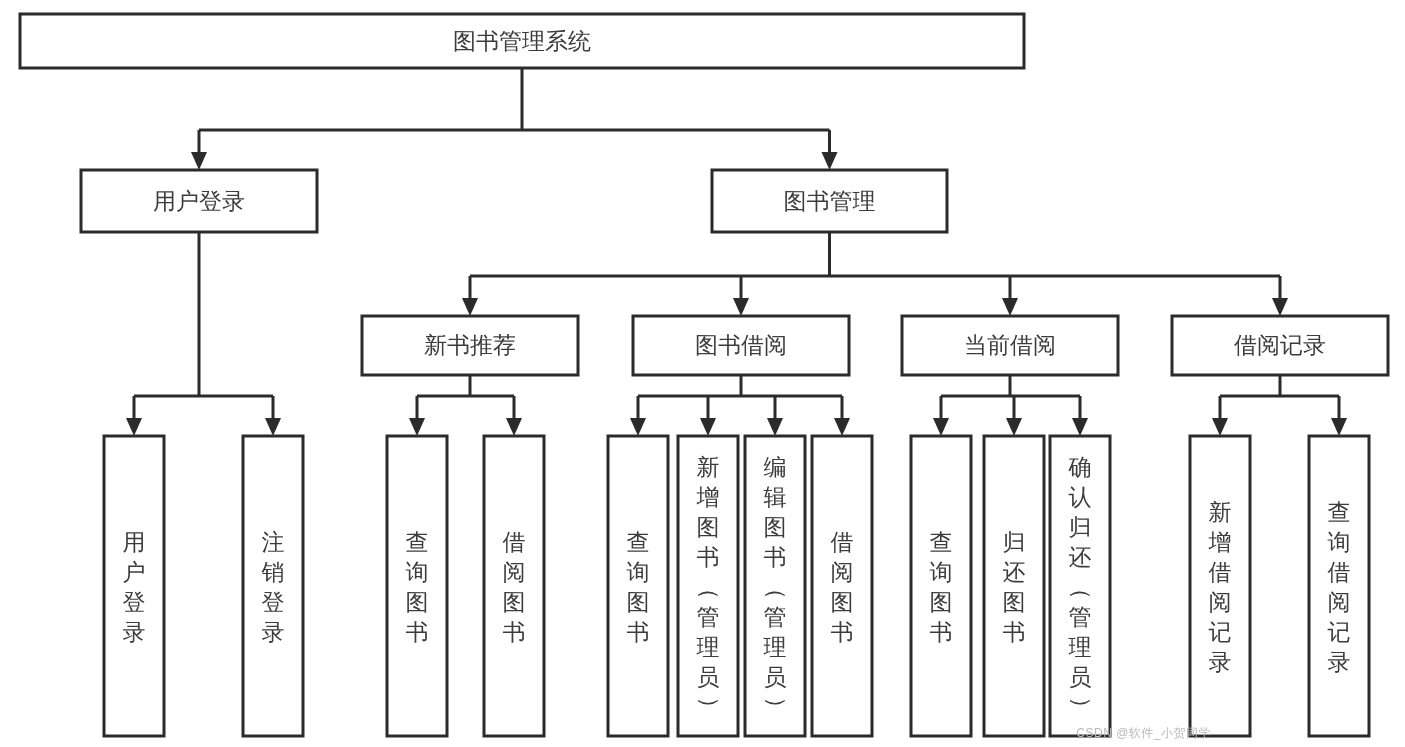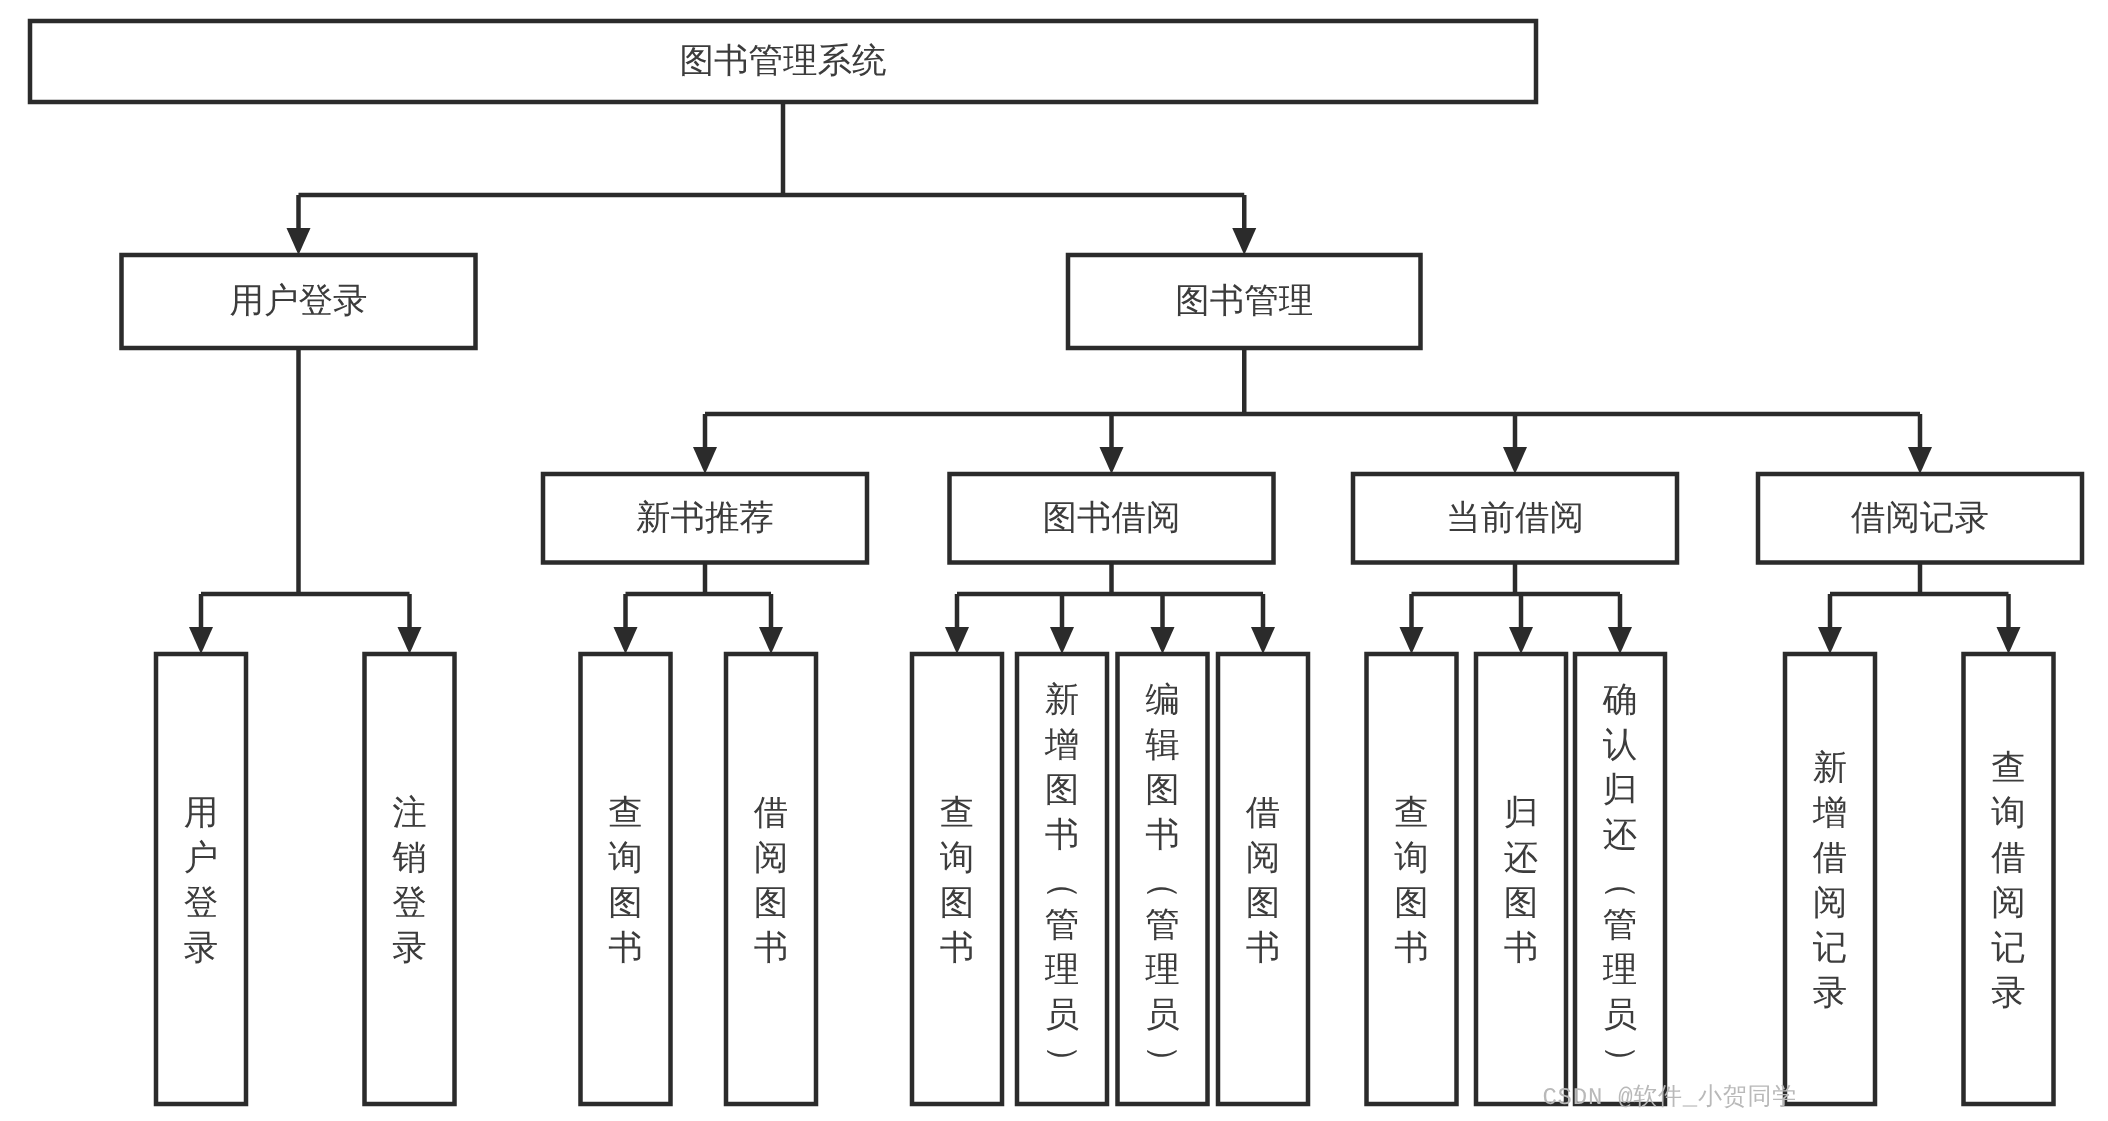--- a/index.html
+++ b/index.html
@@ -7,7 +7,7 @@
     font-family:"DejaVu Sans","Liberation Sans",sans-serif;
     width:1405px;height:747px;overflow:hidden;
   }
-  #diagram-root{position:relative;width:1206px;height:747px;background:#fff;}
+  #diagram-root{position:relative;width:1206px;height:747px;background:#fff;padding-left:30px;}
   svg.diagram{position:absolute;left:0;top:0;width:1405px;height:747px;display:block;}
   .node-box{fill:#ffffff;stroke:#2b2b2b;stroke-width:3;}
   .node-label{

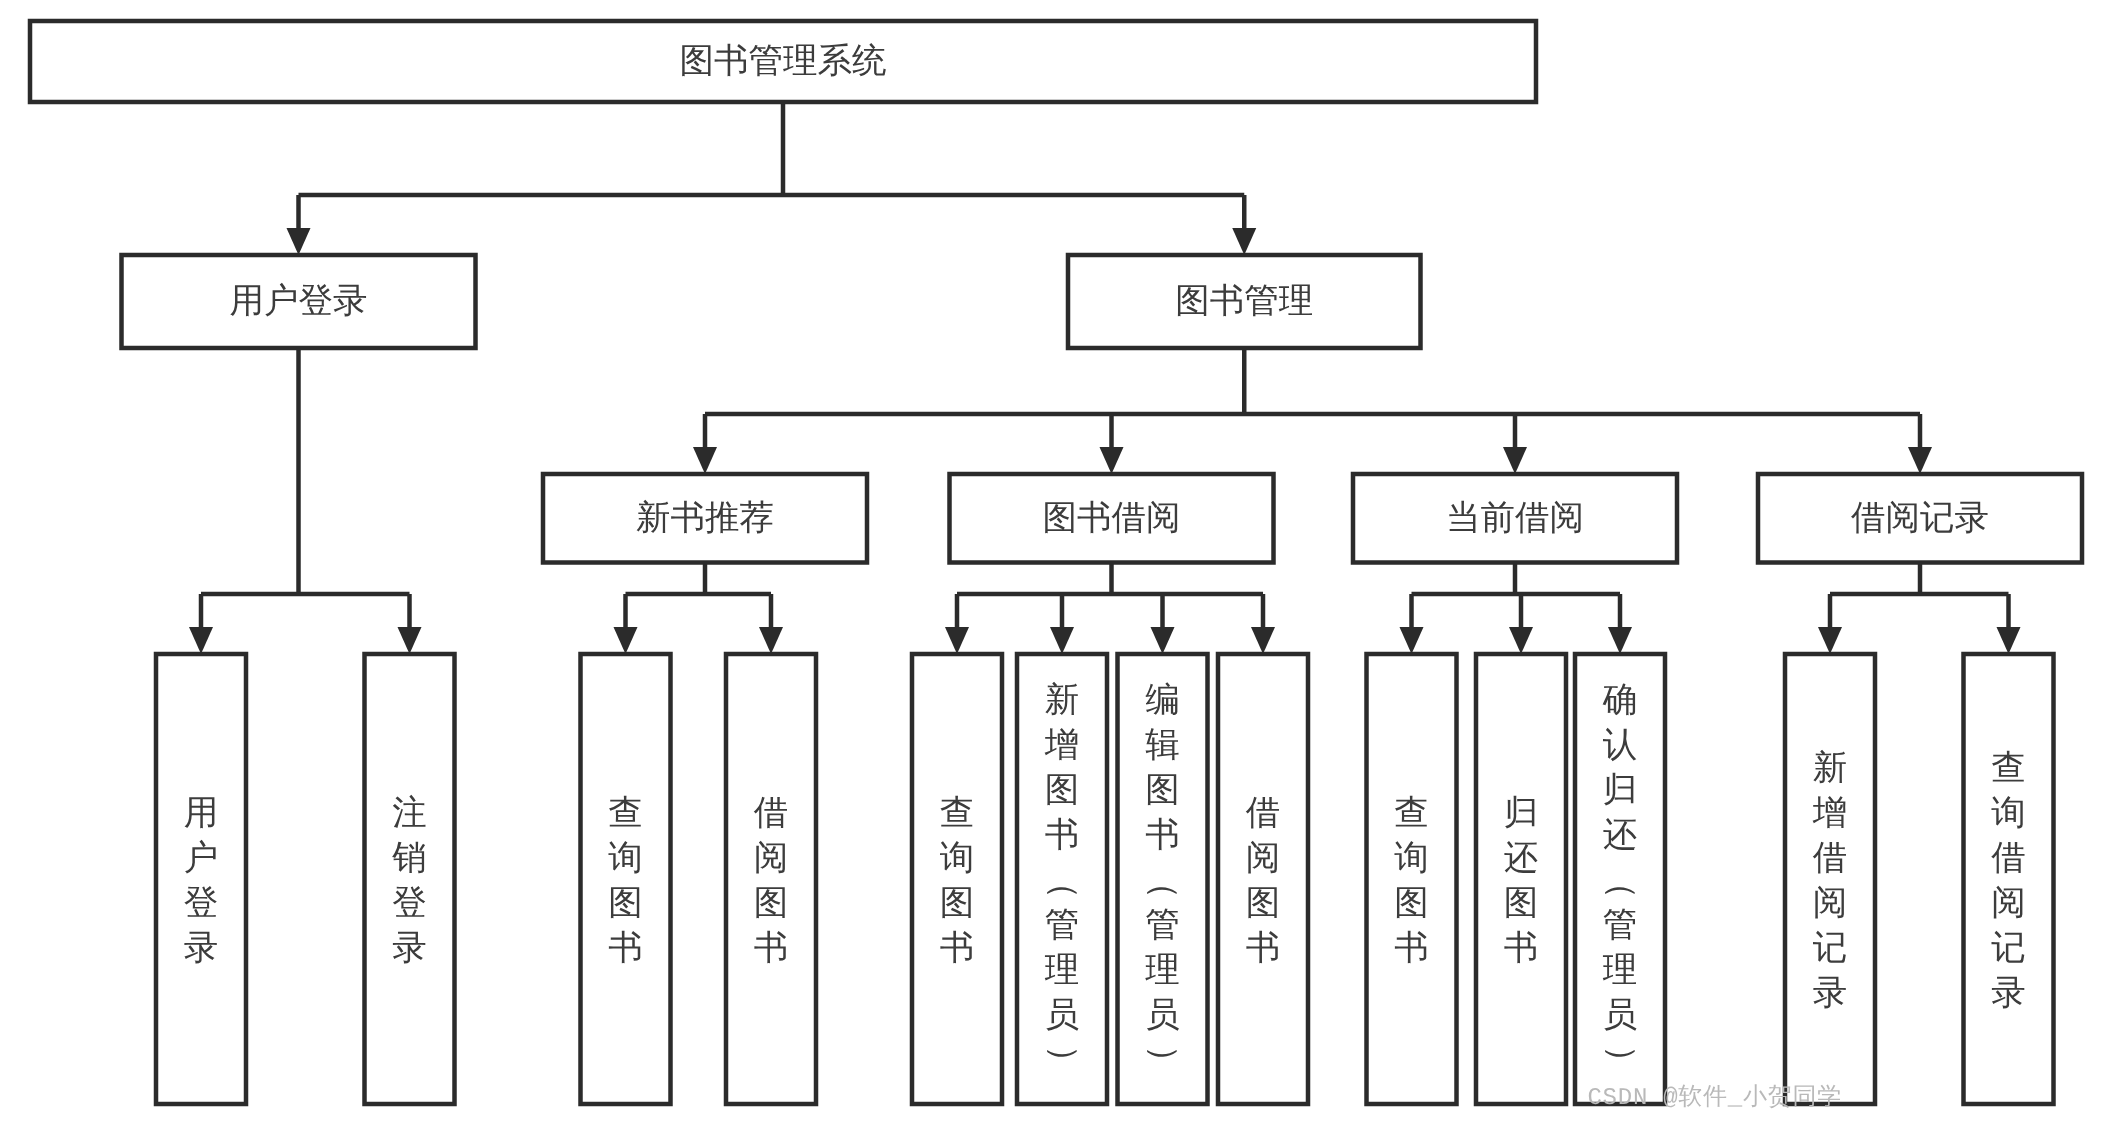--- a/index.html
+++ b/index.html
@@ -22,9 +22,9 @@
   .connector{stroke:#2b2b2b;stroke-width:3;fill:none;stroke-linecap:butt;}
   .arrow-head{fill:#2b2b2b;stroke:none;}
   .watermark{
-    position:absolute;right:8px;bottom:5px;
-    font-family:Liberation Mono, monospace;
-    font-size:16px;color:#b9b9b9;white-space:nowrap;letter-spacing:0.5px;
+    position:absolute;right:25px;bottom:5px;
+    font-family:Liberation Sans, sans-serif;
+    font-size:12px;color:#b9b9b9;white-space:nowrap;letter-spacing:0.5px;
   }
 </style>
 </head>

